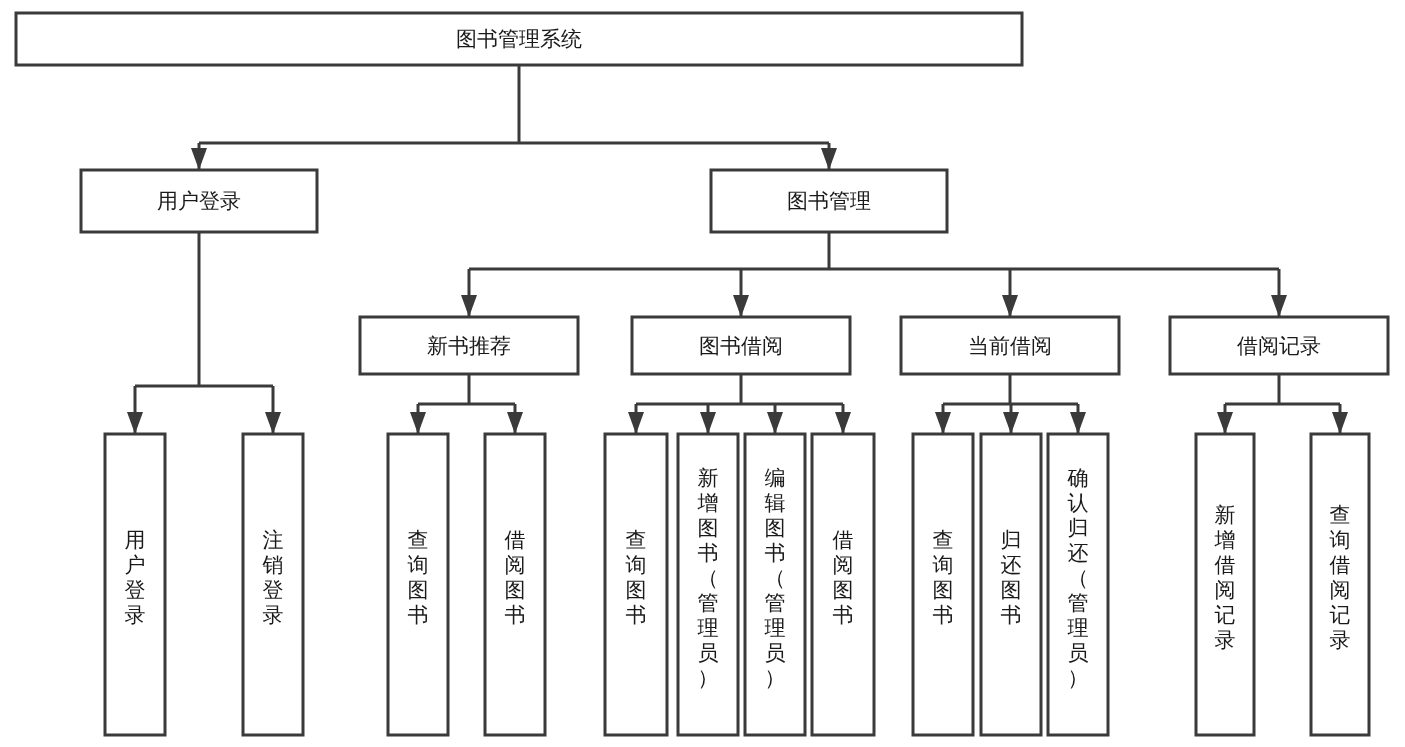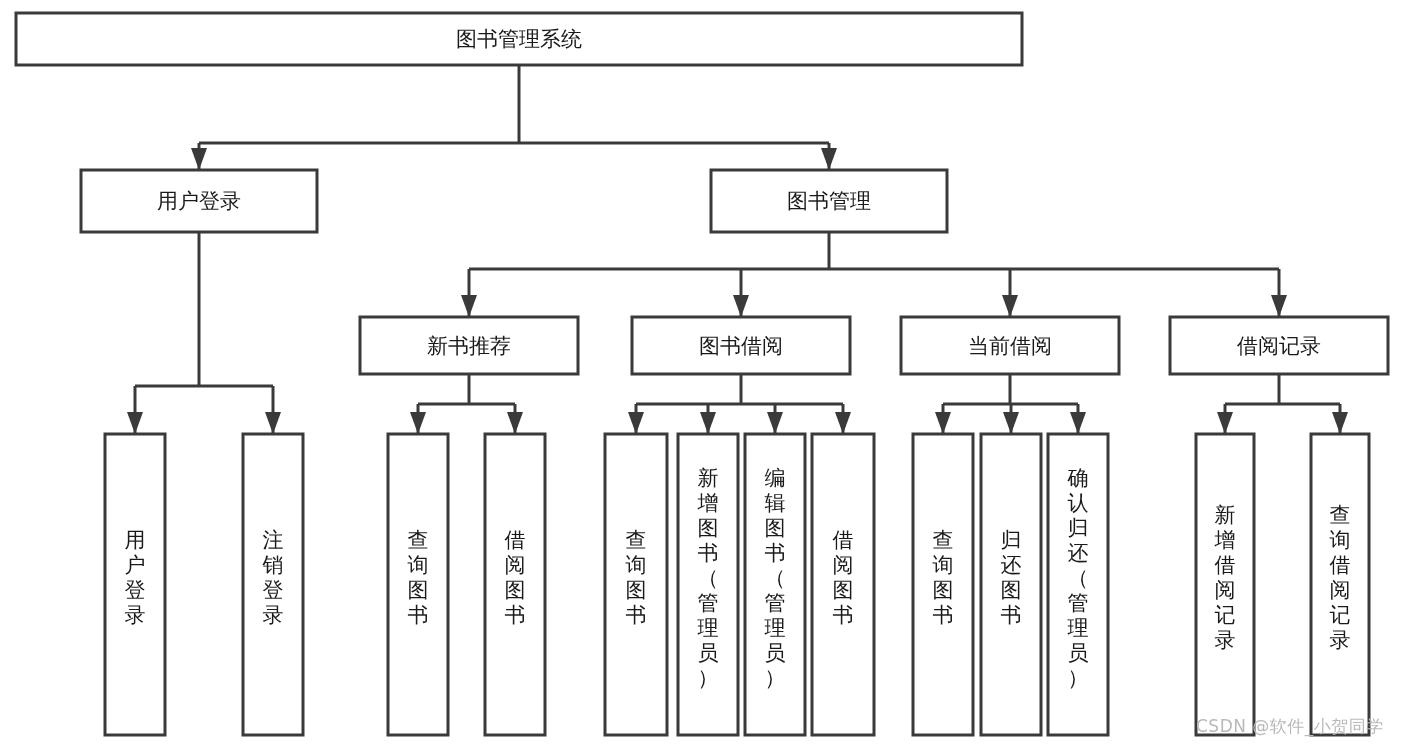--- a/index.html
+++ b/index.html
@@ -212,7 +212,6 @@
       </g>
   </svg>
 
-  <div class="watermark" style="left: 1196px; top: 715px; color: rgb(185, 185, 185);">CSDN @软件_小贺同学</div>
 
 </div>
 

